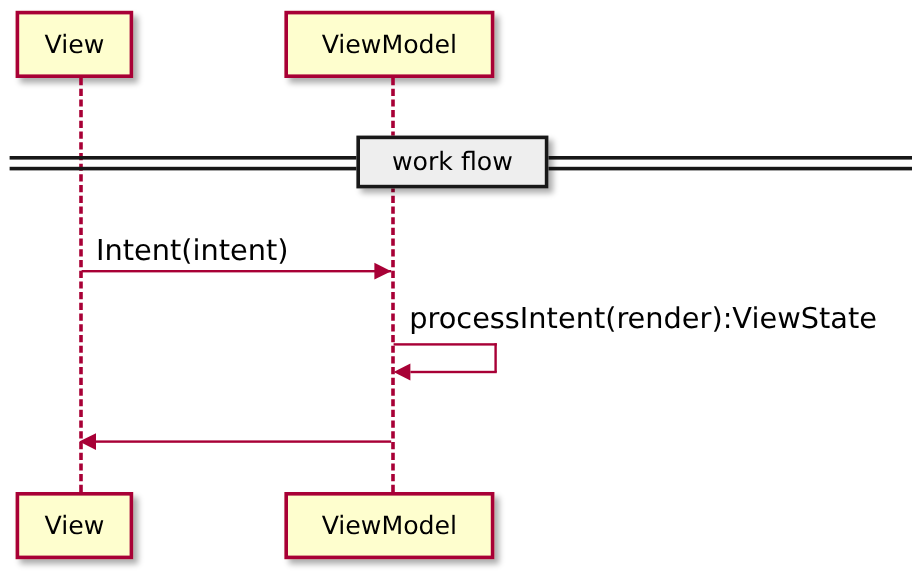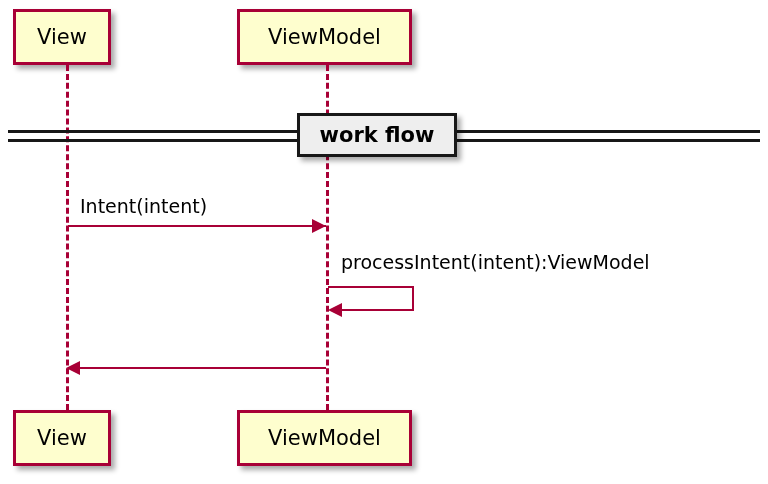--- a/index.html
+++ b/index.html
@@ -83,7 +83,7 @@
     align-items: center;
     justify-content: center;
     font-size: 21px;
-    font-weight: bold;
+    font-weight: normal;
     color: #000000;
     white-space: nowrap;
   }

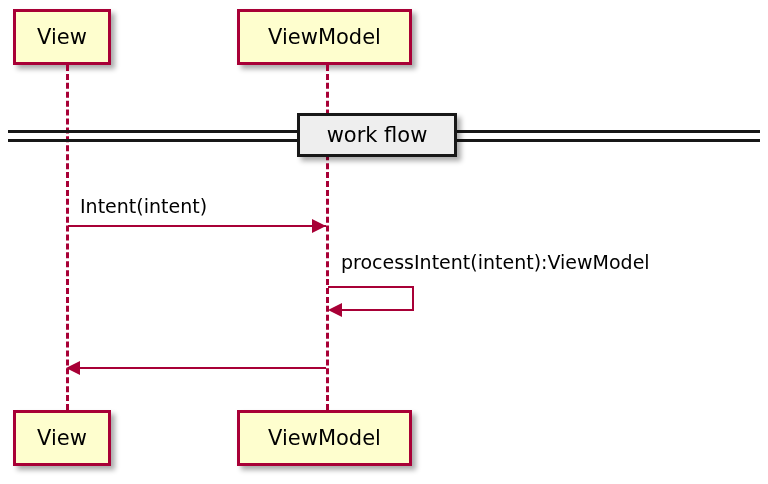--- a/index.html
+++ b/index.html
@@ -91,7 +91,7 @@
   
   .msg-label {
     position: absolute;
-    font-size: 19px;
+    font-size: 24px;
     color: #000000;
     white-space: nowrap;
     line-height: 1;

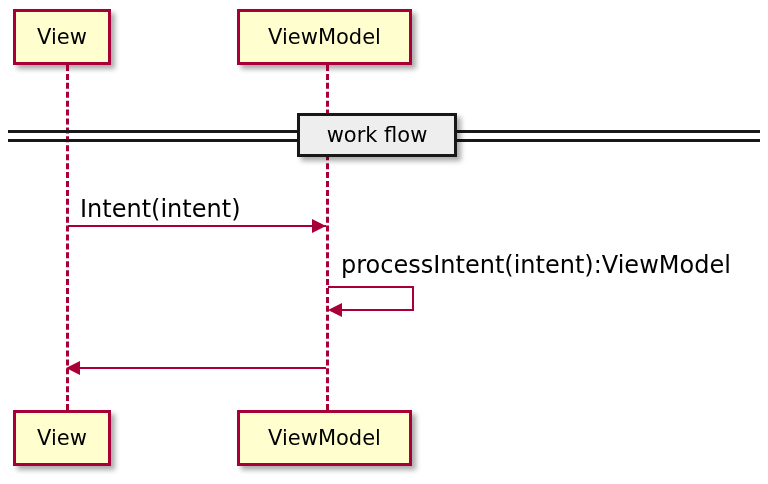--- a/index.html
+++ b/index.html
@@ -161,7 +161,7 @@
   <div class="msg-line m1-line"></div>
   <div class="arrow-head arrow-right m1-head"></div>
 
-  <div class="msg-label m2-label">processIntent(intent):ViewModel</div>
+  <div class="msg-label m2-label">processIntent(render):ViewState</div>
   <div class="msg-line m2-top"></div>
   <div class="msg-line m2-right"></div>
   <div class="msg-line m2-bottom"></div>

